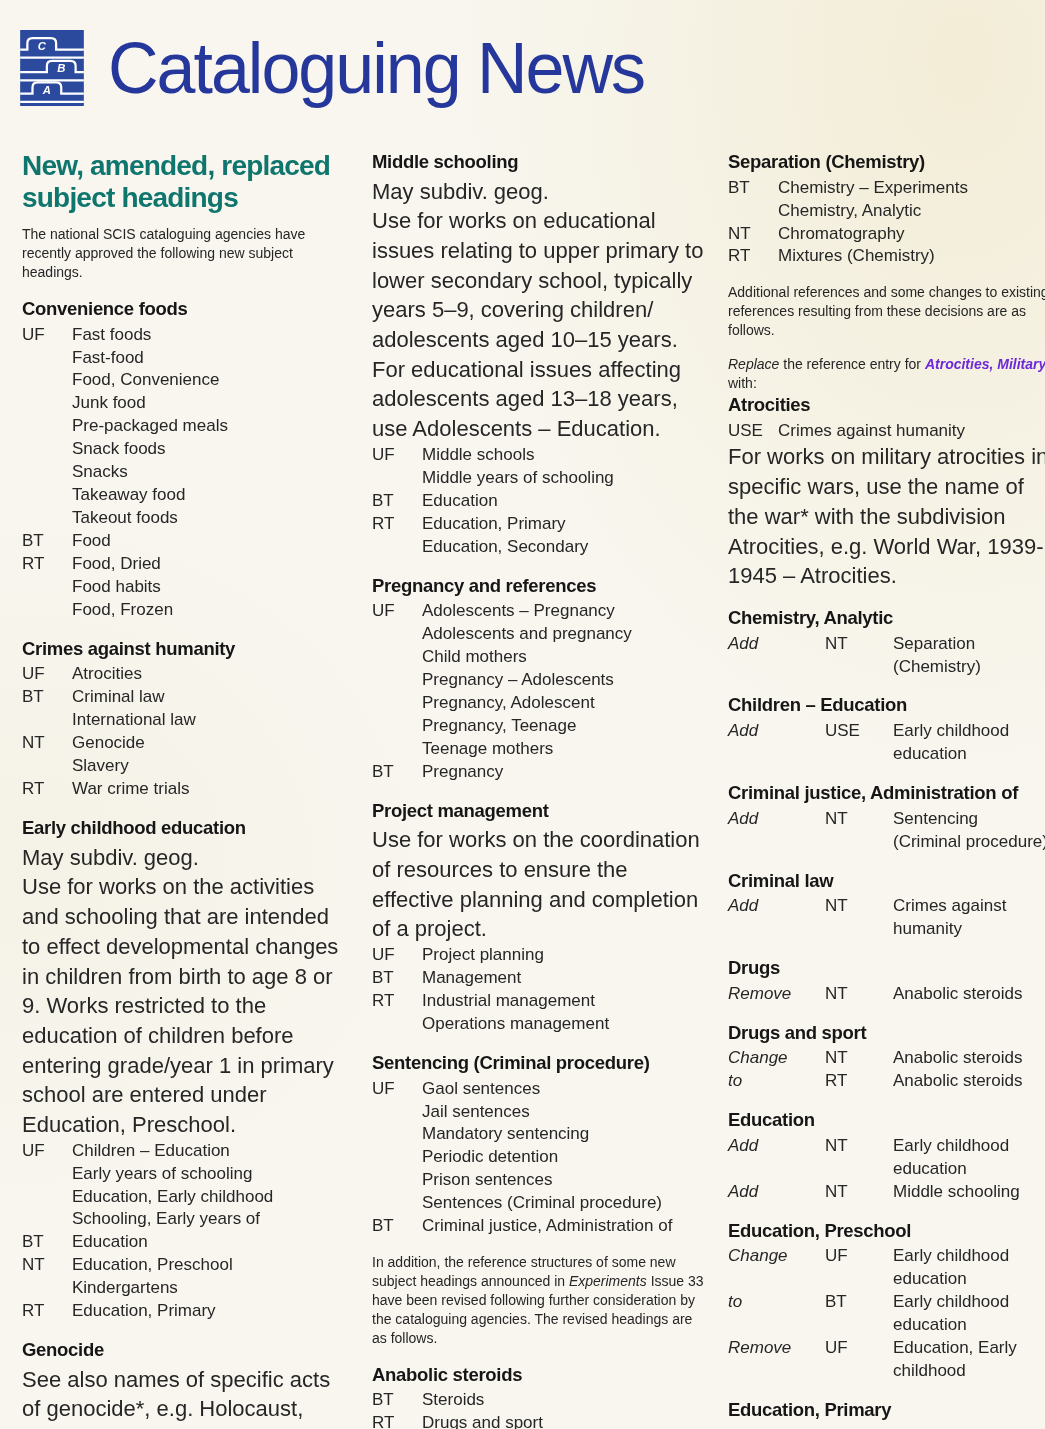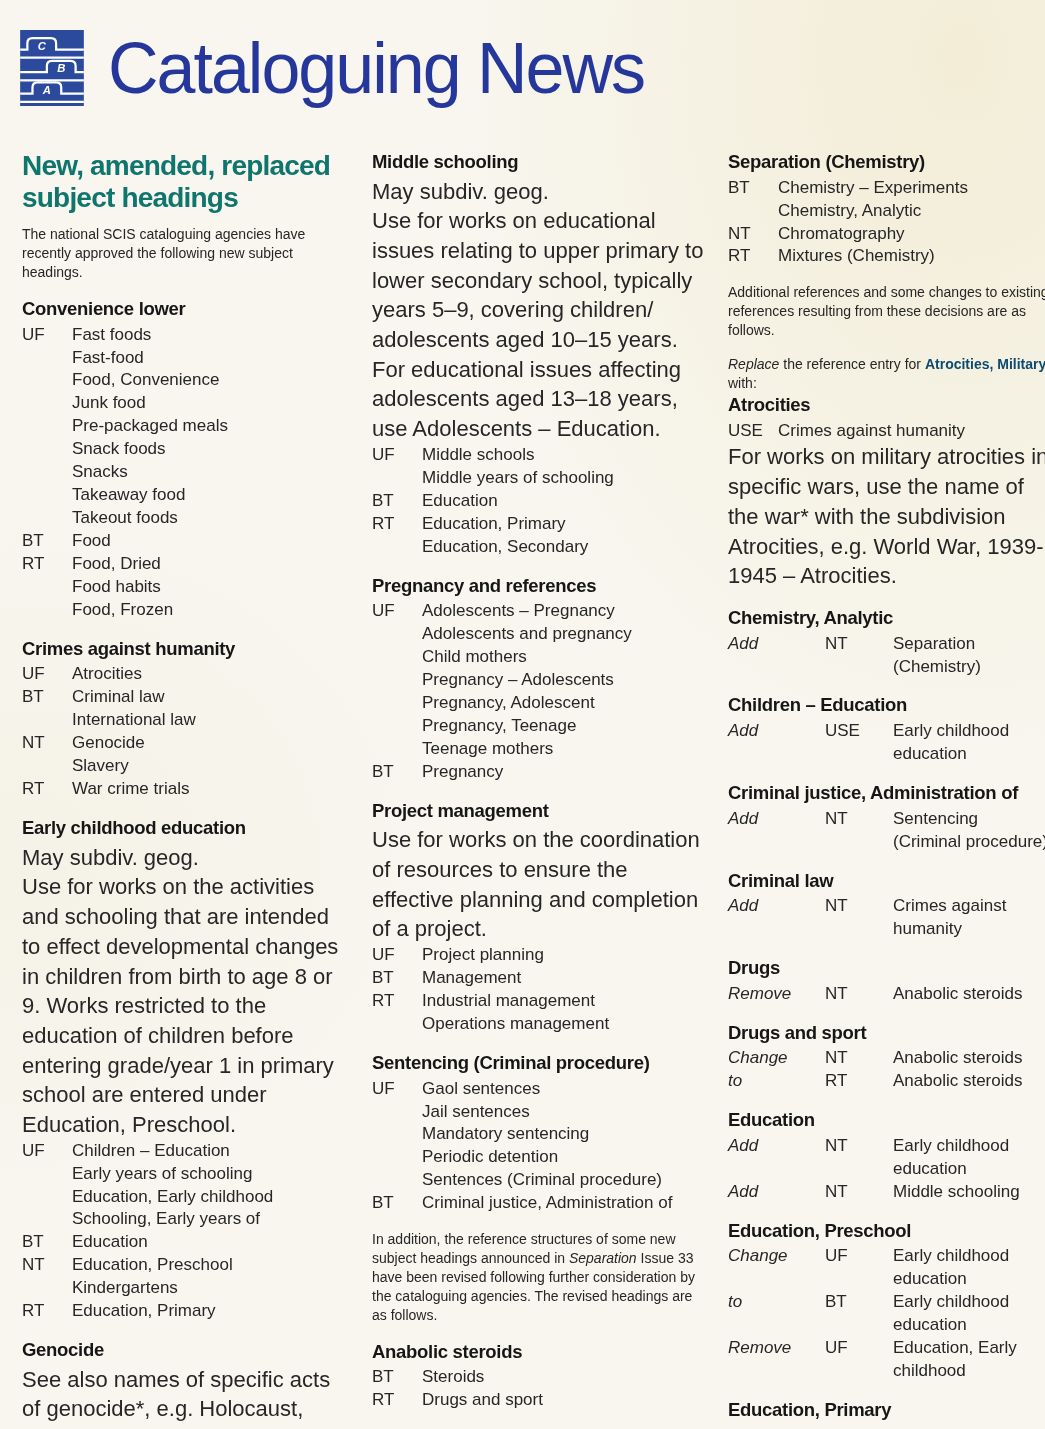--- a/index.html
+++ b/index.html
@@ -75,7 +75,7 @@
       <div class="main-heading">New, amended, replaced subject headings</div>
       <div class="para"><span>The national SCIS cataloguing agencies have recently approved the following new subject headings.</span></div>
       <div class="entry">
-        <div class="entry-title">Convenience lower</div>
+        <div class="entry-title">Convenience foods</div>
         <div class="ref-row">
           <span class="ref-code">UF</span>
           <div class="ref-terms">

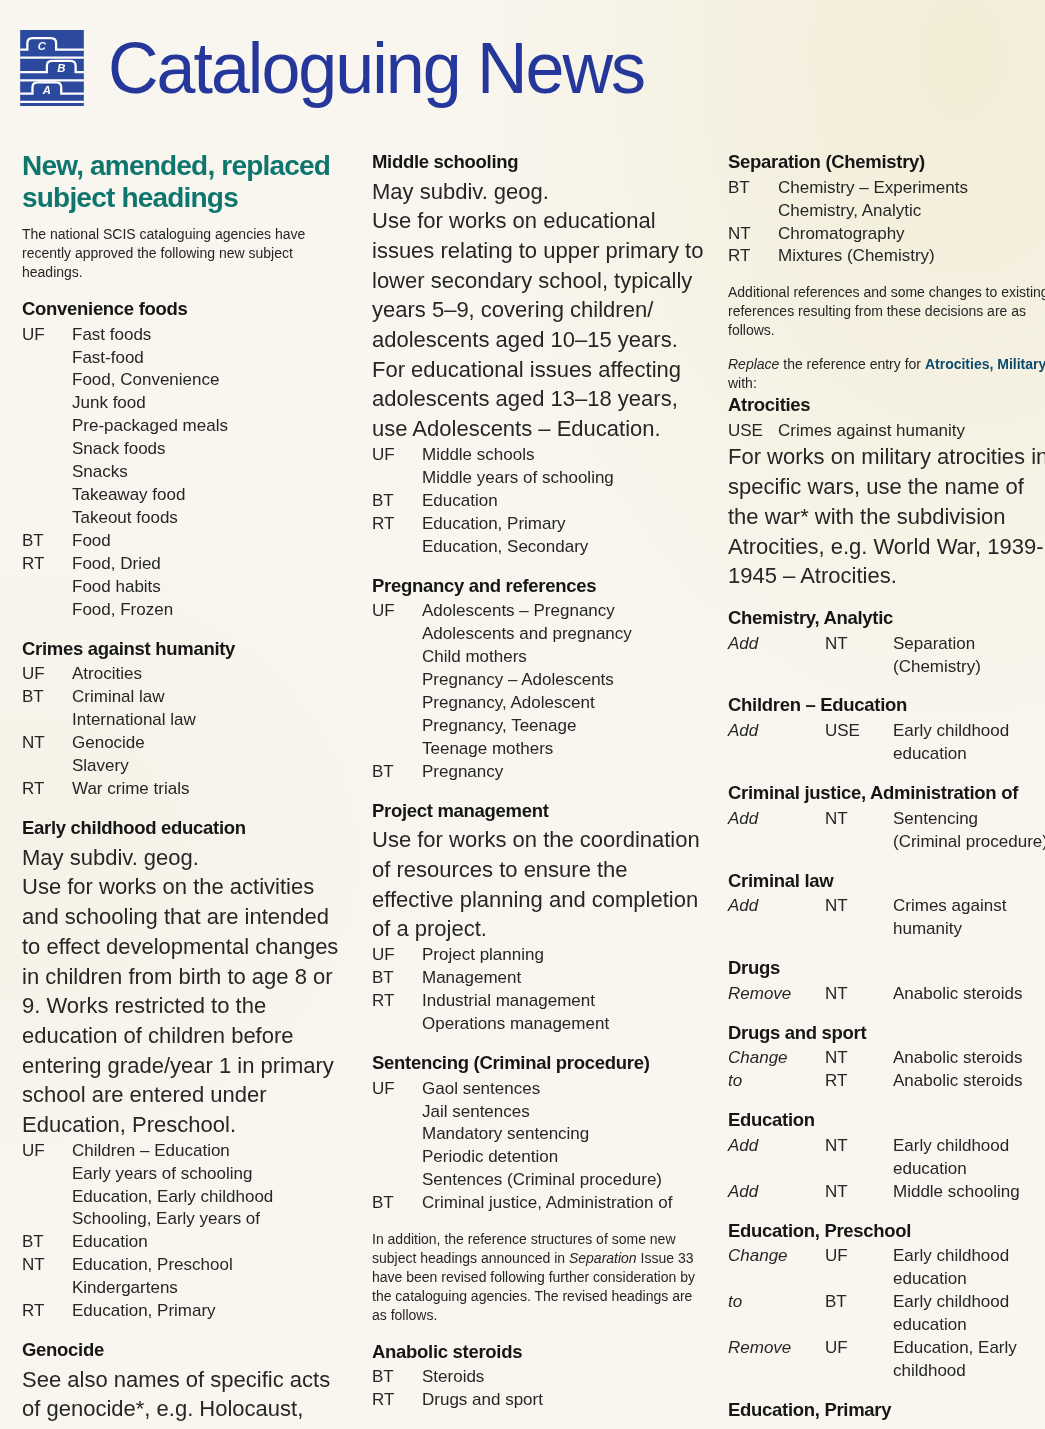--- a/index.html
+++ b/index.html
@@ -33,7 +33,7 @@
   }
   .para { font-size:14px; line-height:1.35; margin:0 0 6px; }
   .para .italic { font-style:italic; }
-  .para .bold { font-weight:700; color:#0c4a6e; }
+  .para .bold { font-weight:700; color:#6d28d9;font-style:italic; }
   .para.tight { margin:15px 0 0; }
 
   .entry { margin-top:15px; }

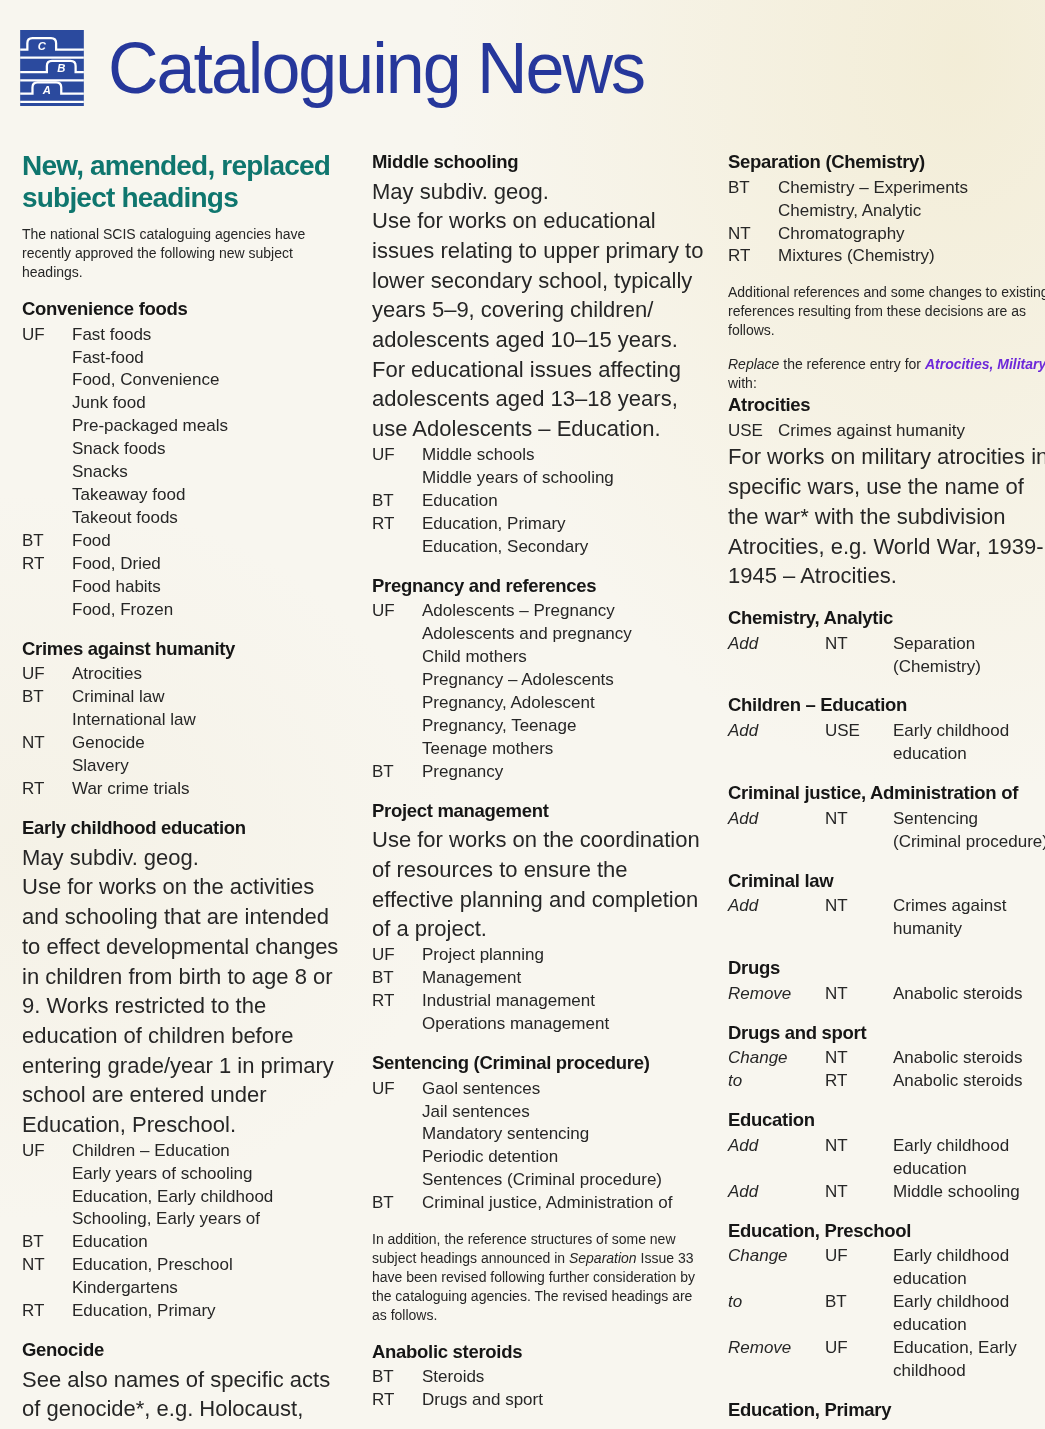--- a/index.html
+++ b/index.html
@@ -269,6 +269,7 @@
             <div class="ref-term">Jail sentences</div>
             <div class="ref-term">Mandatory sentencing</div>
             <div class="ref-term">Periodic detention</div>
+            <div class="ref-term">Prison sentences</div>
             <div class="ref-term">Sentences (Criminal procedure)</div>
           </div>
         </div>

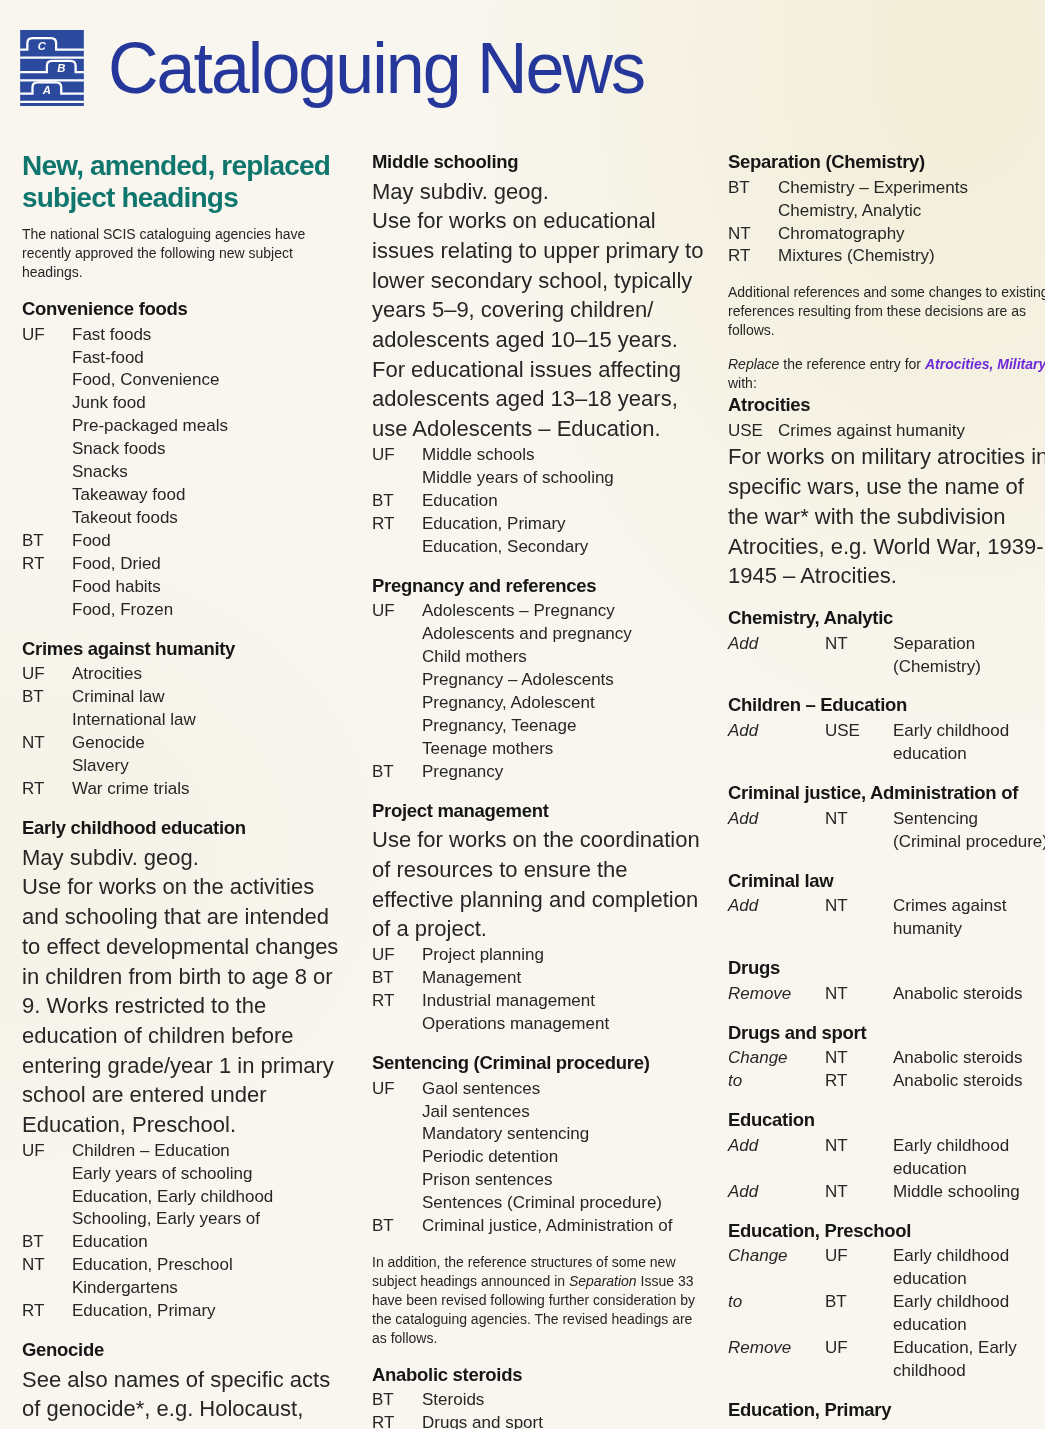--- a/index.html
+++ b/index.html
@@ -280,7 +280,7 @@
           </div>
         </div>
       </div>
-      <div class="para tight"><span>In addition, the reference structures of some new subject headings announced in </span><span class="italic">Separation</span><span> Issue 33 have been revised following further consideration by the cataloguing agencies.  The revised headings are as follows.</span></div>
+      <div class="para tight"><span>In addition, the reference structures of some new subject headings announced in </span><span class="italic">Experiments</span><span> Issue 33 have been revised following further consideration by the cataloguing agencies.  The revised headings are as follows.</span></div>
       <div class="entry">
         <div class="entry-title">Anabolic steroids</div>
         <div class="ref-row">

